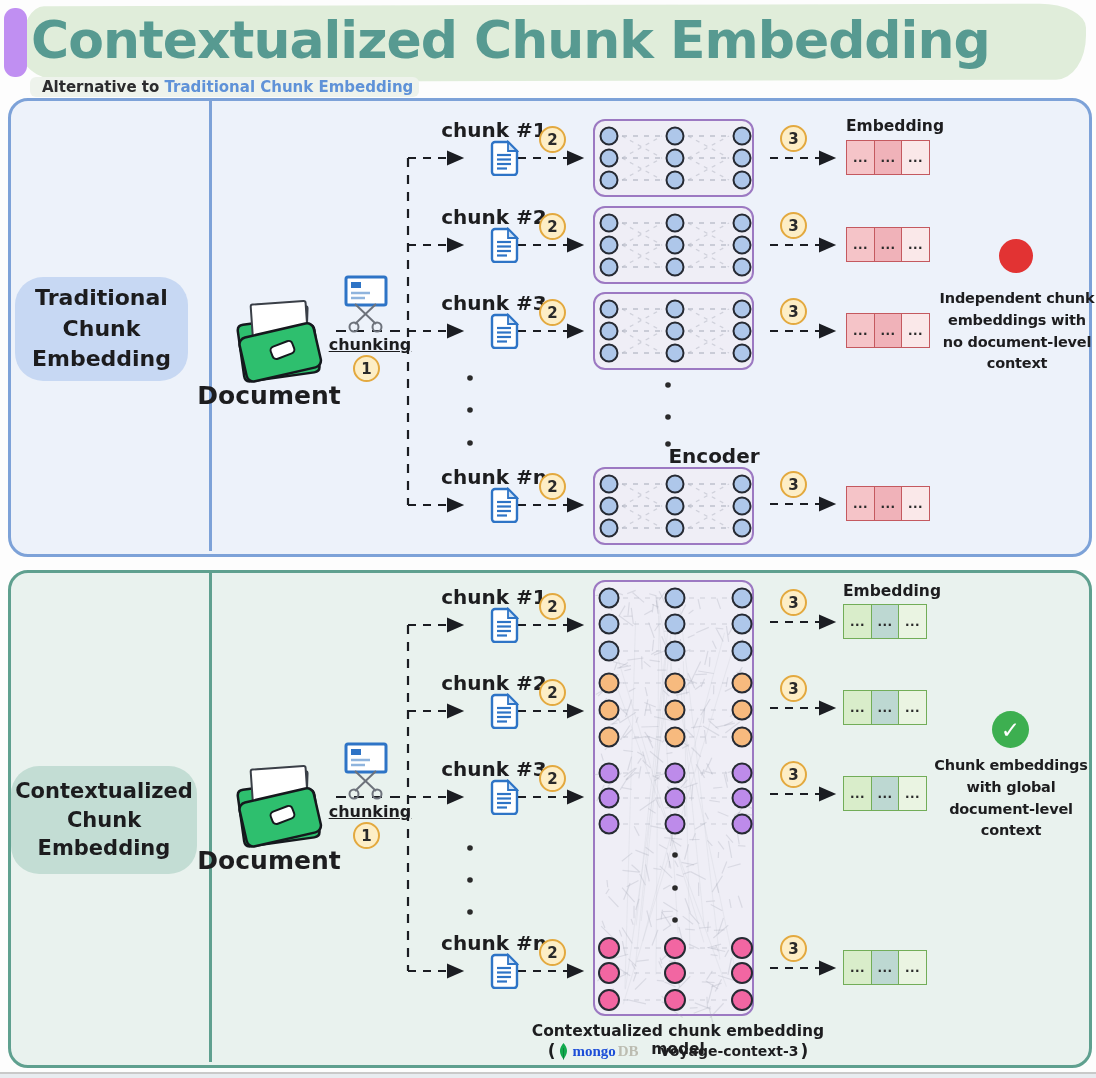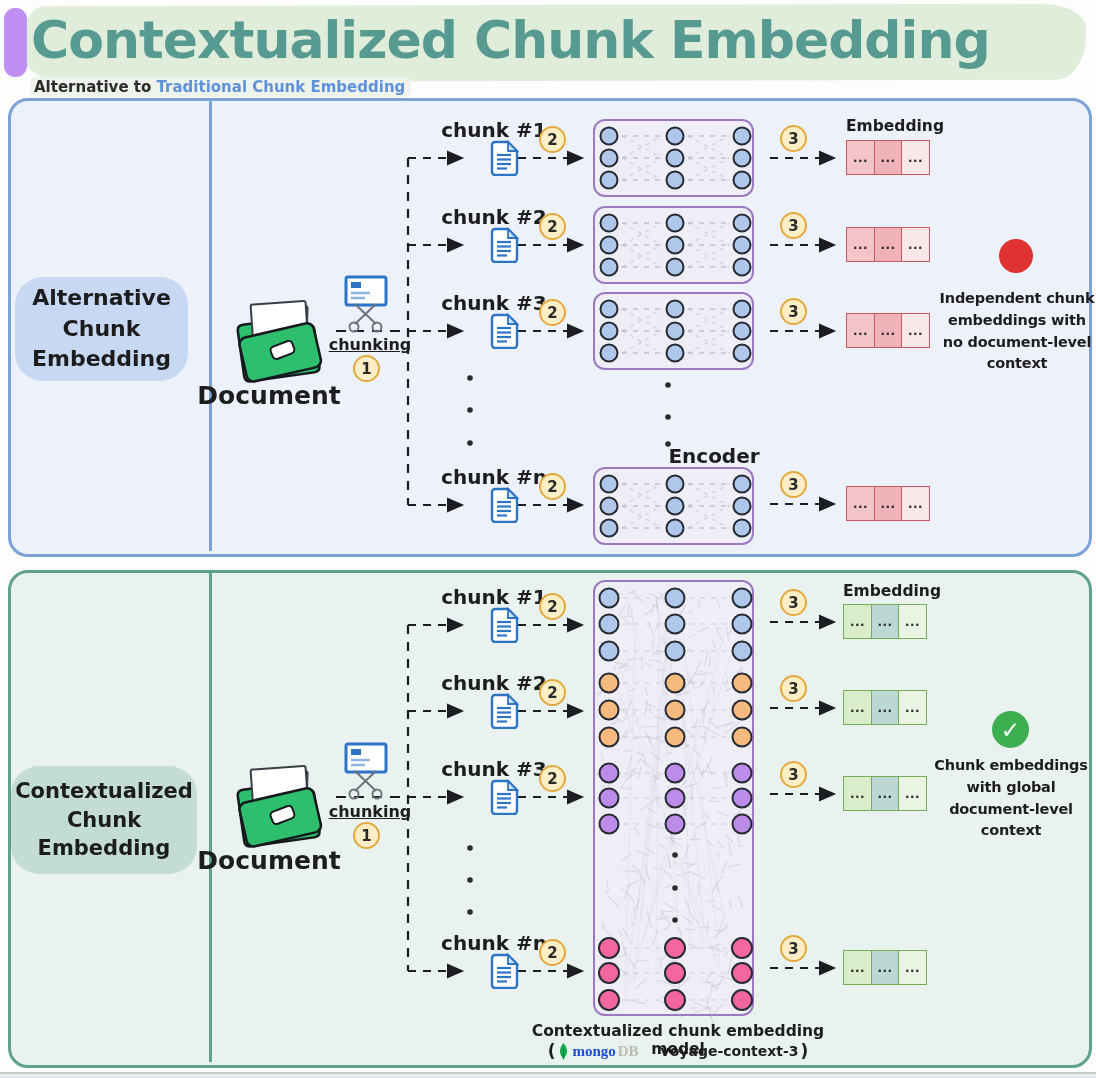--- a/index.html
+++ b/index.html
@@ -14,7 +14,7 @@
   .page-title{position:absolute;left:31px;top:10px;width:1050px;font-size:52px;font-weight:800;
               letter-spacing:-1px;color:#579a91;white-space:nowrap;}
   .subtitle{position:absolute;left:30px;top:77px;font-size:15px;font-weight:700;color:#2c2c2e;
-            background:#eef3ec;padding:1px 6px 1px 4px;border-radius:6px;}
+            background:#eef3ec;padding:1px 6px 1px 12px;border-radius:6px;}
   .subtitle .link{color:#5f92d8;}
 
   

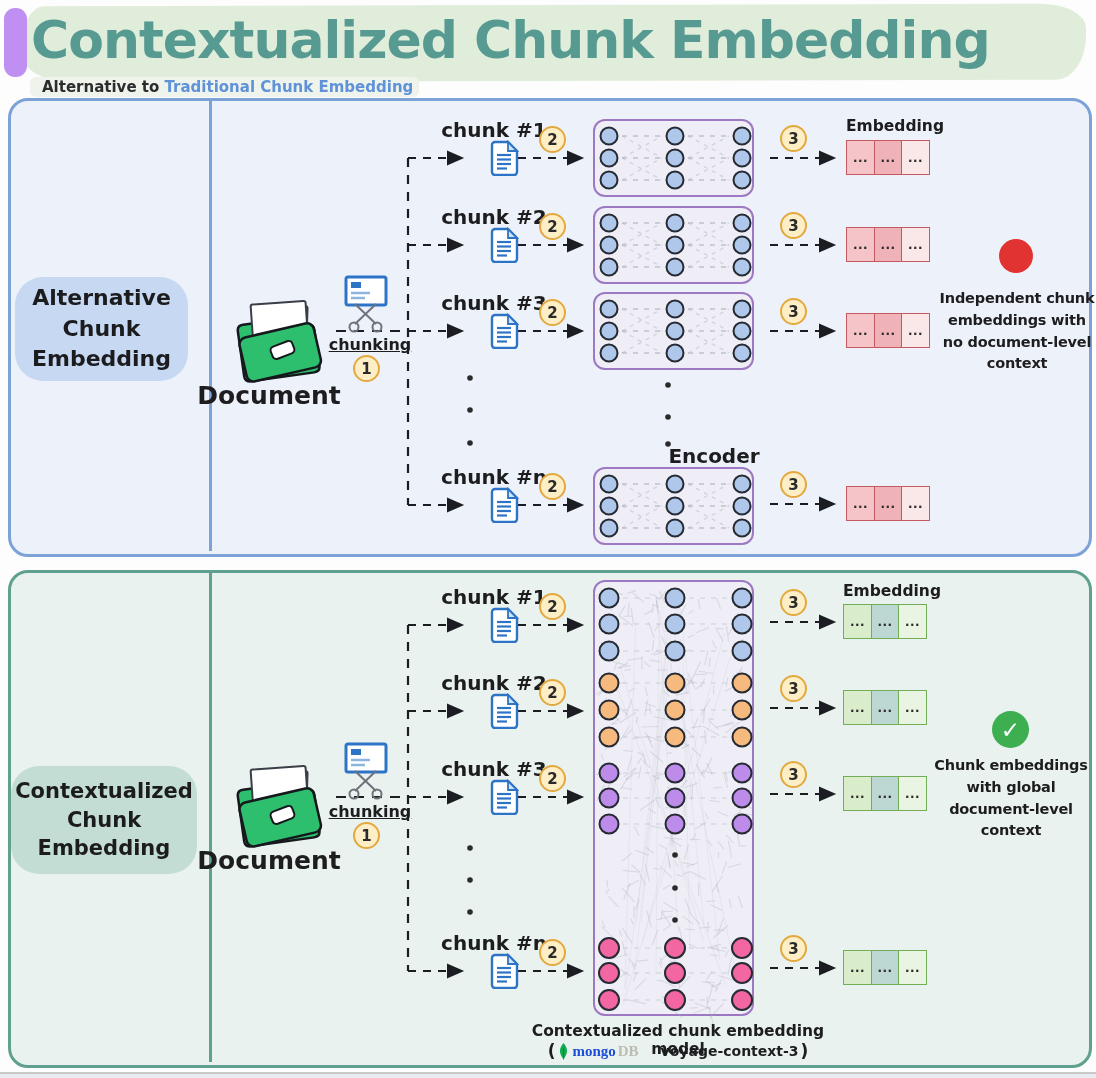--- a/index.html
+++ b/index.html
@@ -84,7 +84,7 @@
   <div class="divider trad"></div>
   <div class="divider ctx"></div>
 
-  <div class="panel-label trad">Alternative
+  <div class="panel-label trad">Traditional
 Chunk
 Embedding</div>
   <div class="panel-label ctx">Contextualized

